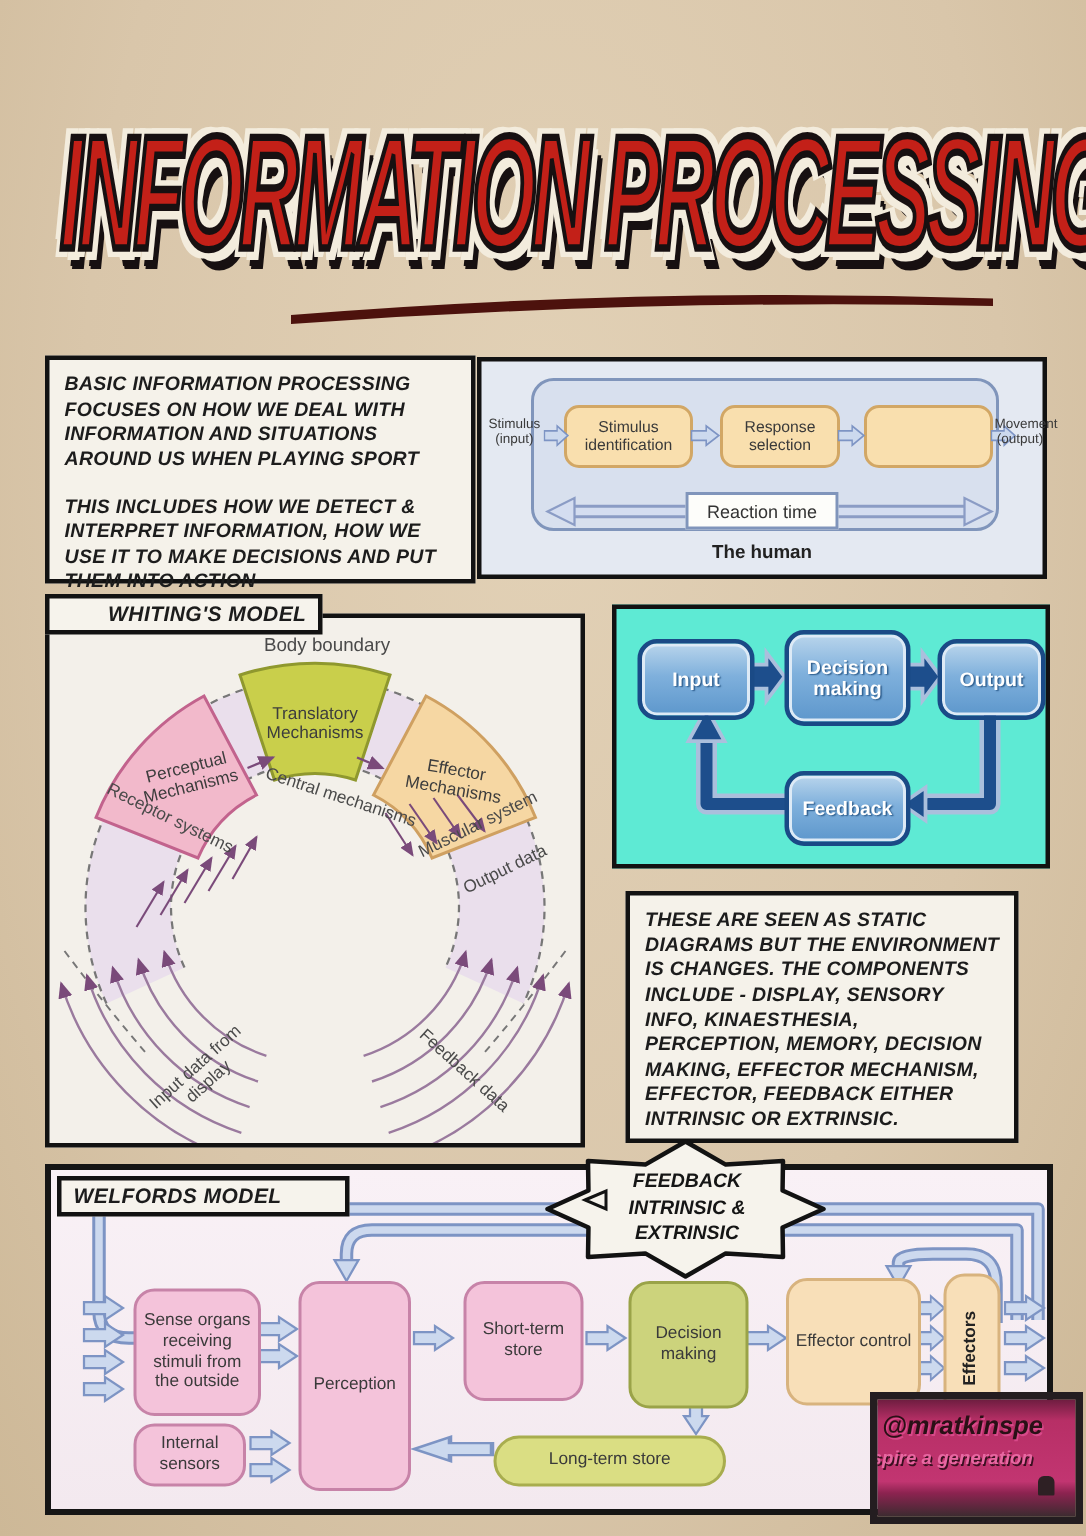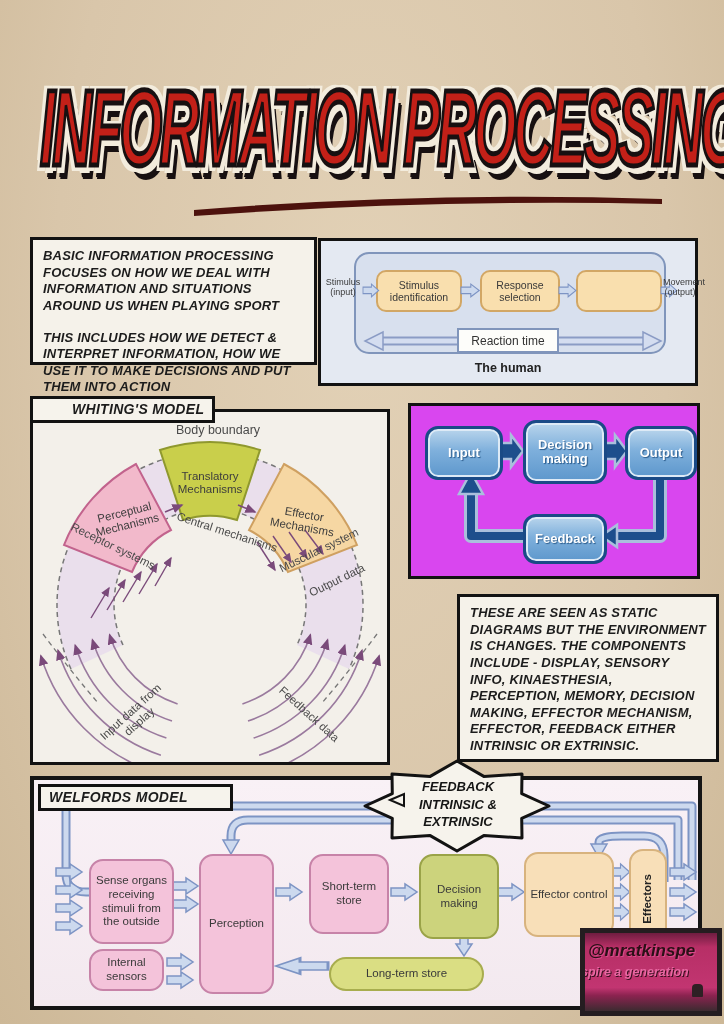--- a/index.html
+++ b/index.html
@@ -107,7 +107,7 @@
   <path d="M6,20 Q240,1 474,9 L474,14 Q240,9 6,26 Z" fill="#4d120d"></path>
 </svg>
 
-<div class="comic-box" style="left:30px;top:237px;width:287px;height:128px;">
+<div class="comic-box" style="left:30px;top:237px;width:287px;height:152px;">
   <div>BASIC INFORMATION PROCESSING FOCUSES ON HOW WE DEAL WITH INFORMATION AND SITUATIONS AROUND US WHEN PLAYING SPORT</div>
   <div class="spacer"></div>
   <div>THIS INCLUDES HOW WE DETECT &amp; INTERPRET INFORMATION, HOW WE USE IT TO MAKE DECISIONS AND PUT THEM INTO ACTION</div>

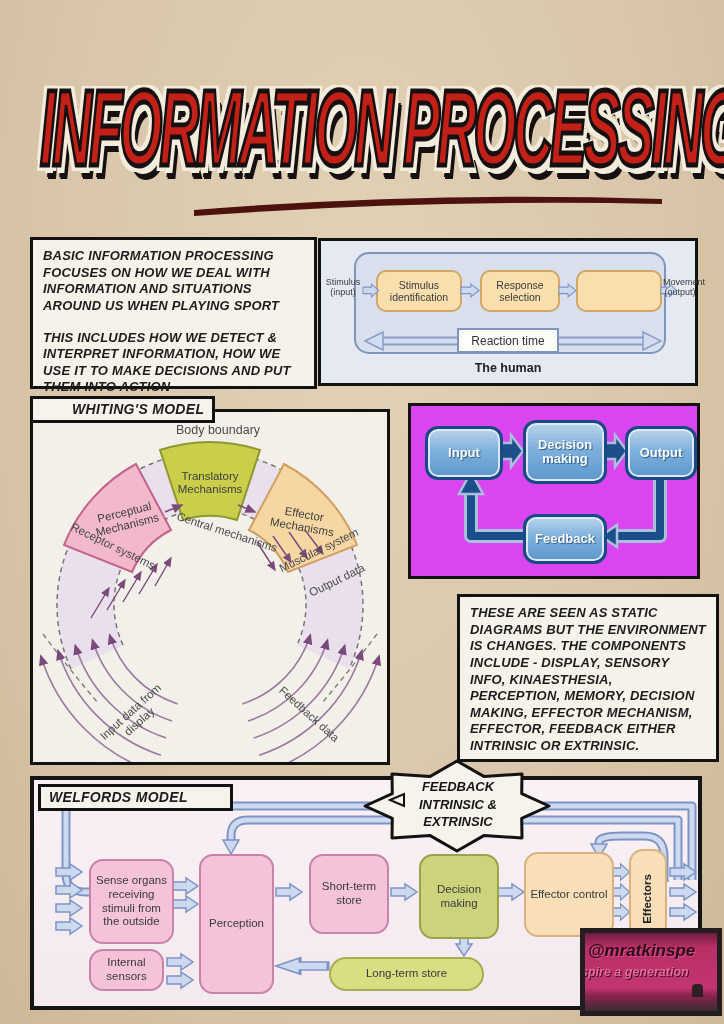--- a/index.html
+++ b/index.html
@@ -51,7 +51,7 @@
   .wlab{font-size:11.5px;color:#4a4a4a;line-height:1.1;text-align:center;}
   .wedge-lab{font-size:11.5px;color:#3d3d3d;line-height:1.15;text-align:center;}
   
-  .loop-box{left:408px;top:403px;width:292px;height:176px;background:#d946ef;}
+  .loop-box{left:408px;top:403px;width:292px;height:176px;background:#5eead4;}
   .bluebox{
     position:absolute;border-radius:13px;border:3px solid #1a4a86;
     background:linear-gradient(180deg,#b9d5ec 0%,#7fb0dc 45%,#5d97cc 100%);

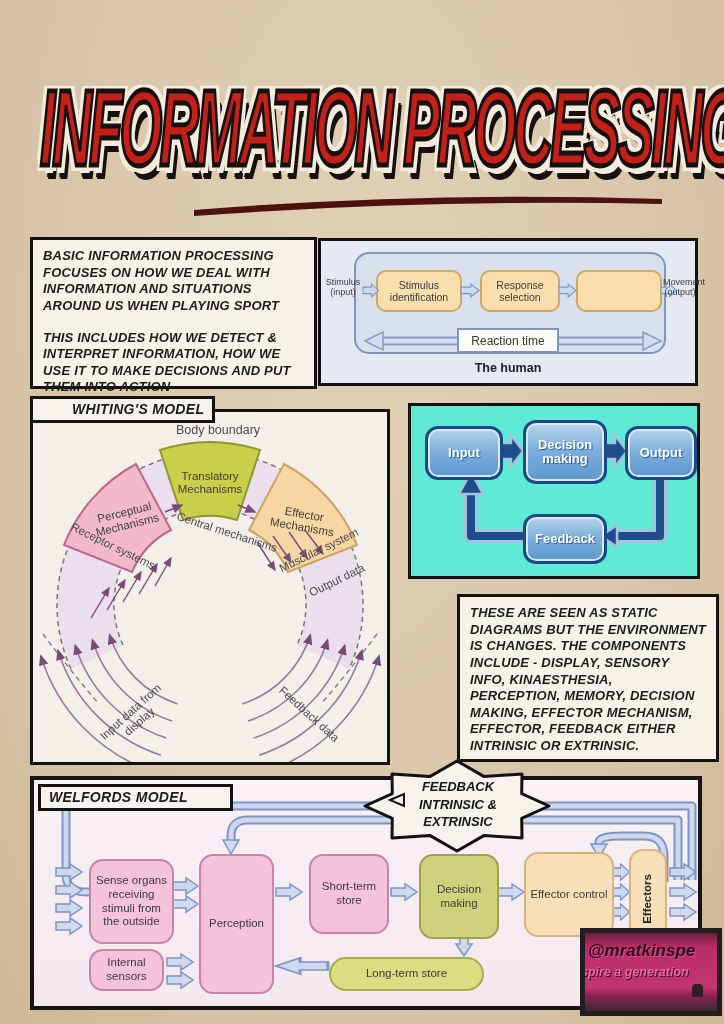--- a/index.html
+++ b/index.html
@@ -239,7 +239,7 @@
   <div class="bluebox" style="left:112px;top:108px;width:78px;height:44px;">Feedback</div>
 </div>
 
-<div class="comic-box" style="left:417px;top:594px;width:262px;height:168px;margin-left:40px;">
+<div class="comic-box" style="left:417px;top:594px;width:262px;height:168px;">
   <div>THESE ARE SEEN AS STATIC DIAGRAMS BUT THE ENVIRONMENT IS CHANGES. THE COMPONENTS INCLUDE - DISPLAY, SENSORY INFO, KINAESTHESIA, PERCEPTION, MEMORY, DECISION MAKING, EFFECTOR MECHANISM, EFFECTOR, FEEDBACK EITHER INTRINSIC OR EXTRINSIC.</div>
 </div>
 

